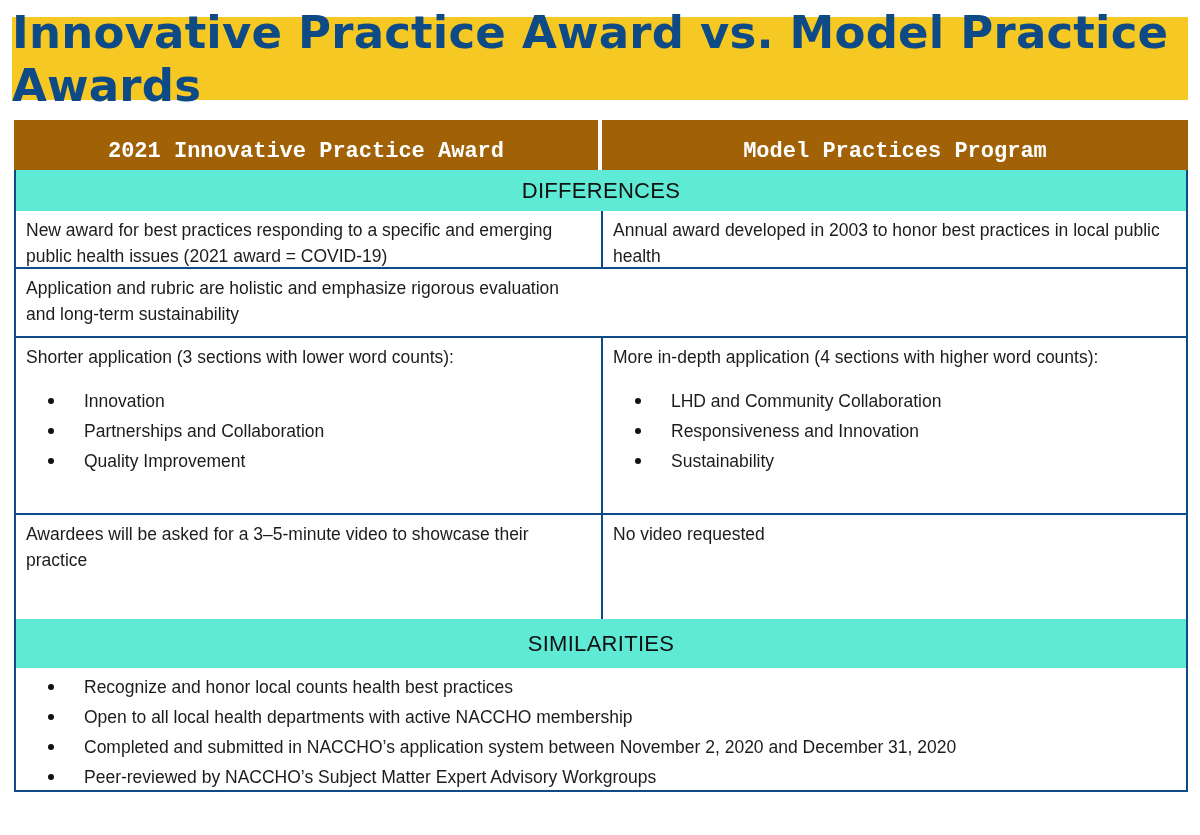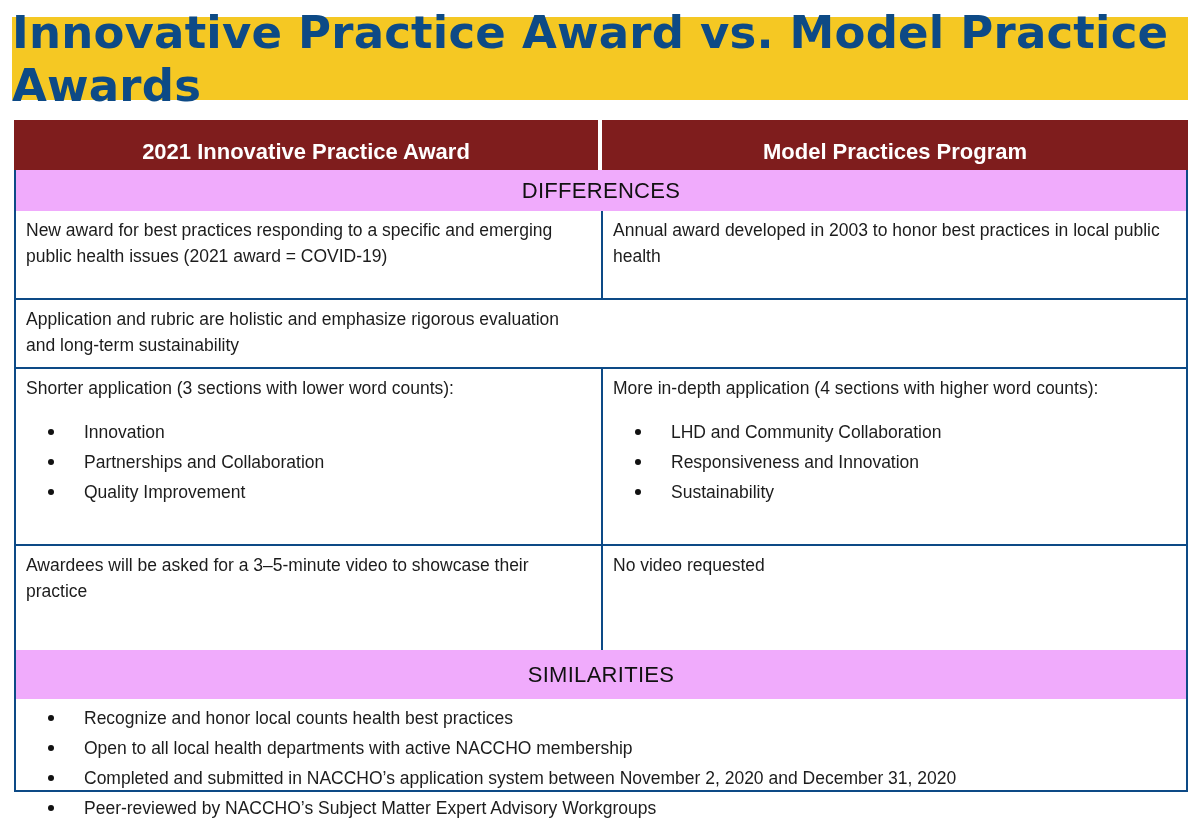--- a/index.html
+++ b/index.html
@@ -43,9 +43,9 @@
       display: flex;
     }
     .header-cell {
-      background: #7f1d1d;
+      background: #a16207;
       color: #ffffff;
-      font-family: Liberation Sans, sans-serif;
+      font-family: Liberation Mono, monospace;
       font-weight: bold;
       font-size: 22px;
       display: flex;

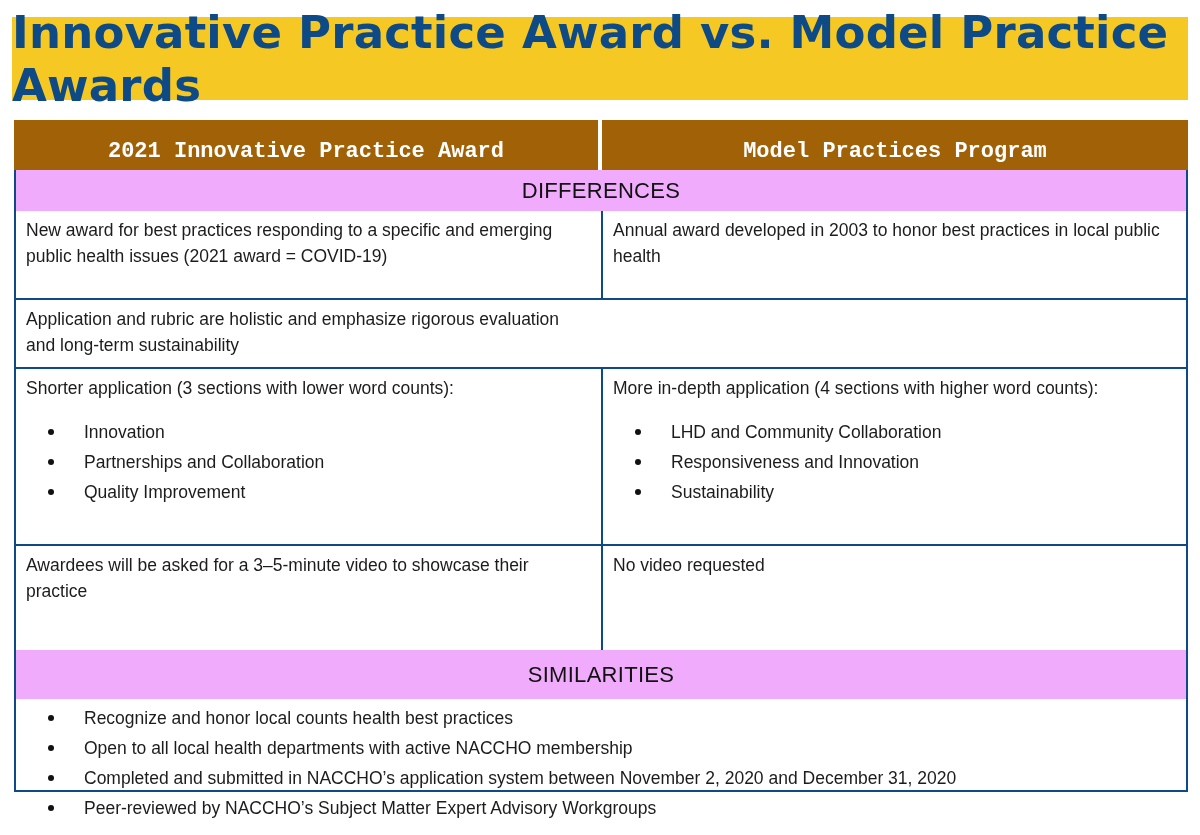--- a/index.html
+++ b/index.html
@@ -67,7 +67,7 @@
       box-sizing: content-box;
     }
     .band {
-      background: #f0abfc;
+      background: #5eead4;
       display: flex;
       align-items: center;
       justify-content: center;

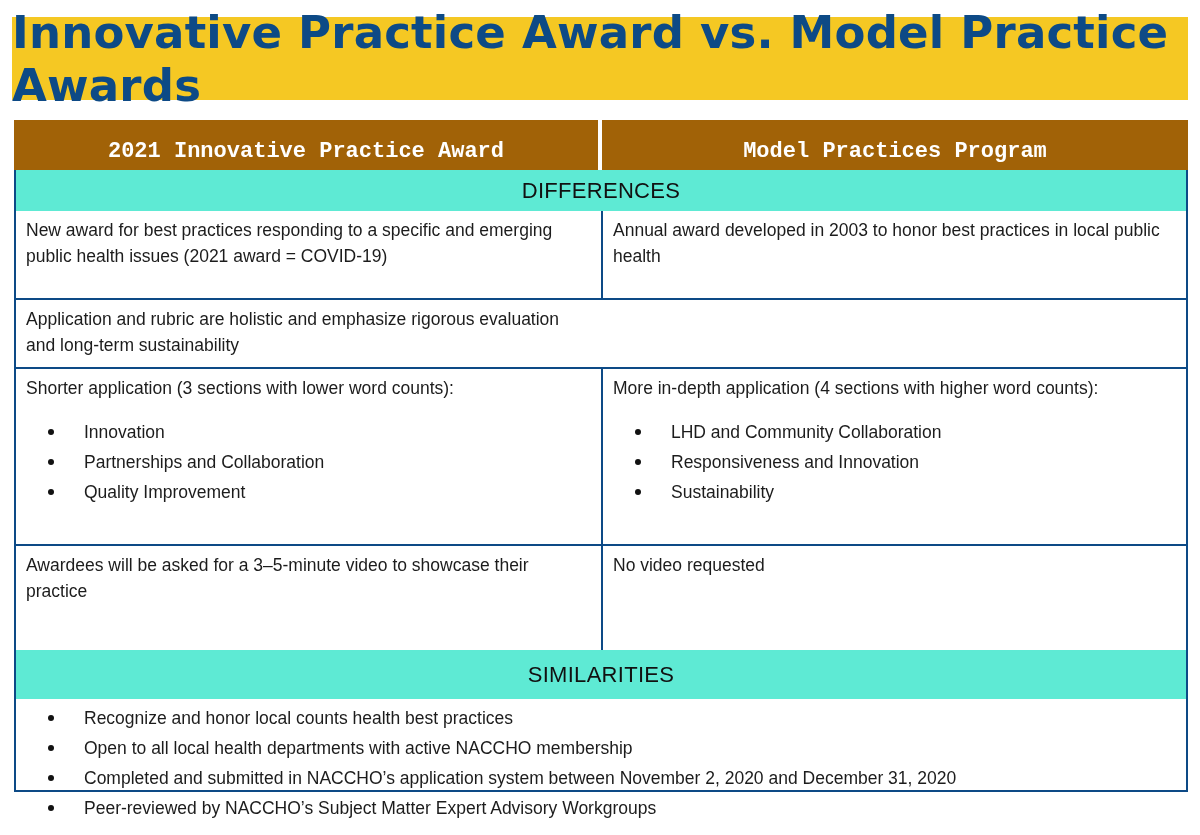--- a/index.html
+++ b/index.html
@@ -140,7 +140,7 @@
 <div class="table">
   <div class="band diff">DIFFERENCES</div>
 
-  <div class="row first" style="height:87px;">
+  <div class="row first" style="height:56px;">
     <div class="cell left">New award for best practices responding to a specific and emerging public health issues (2021 award = COVID-19)</div>
     <div class="cell right">Annual award developed in 2003 to honor best practices in local public health</div>
   </div>

